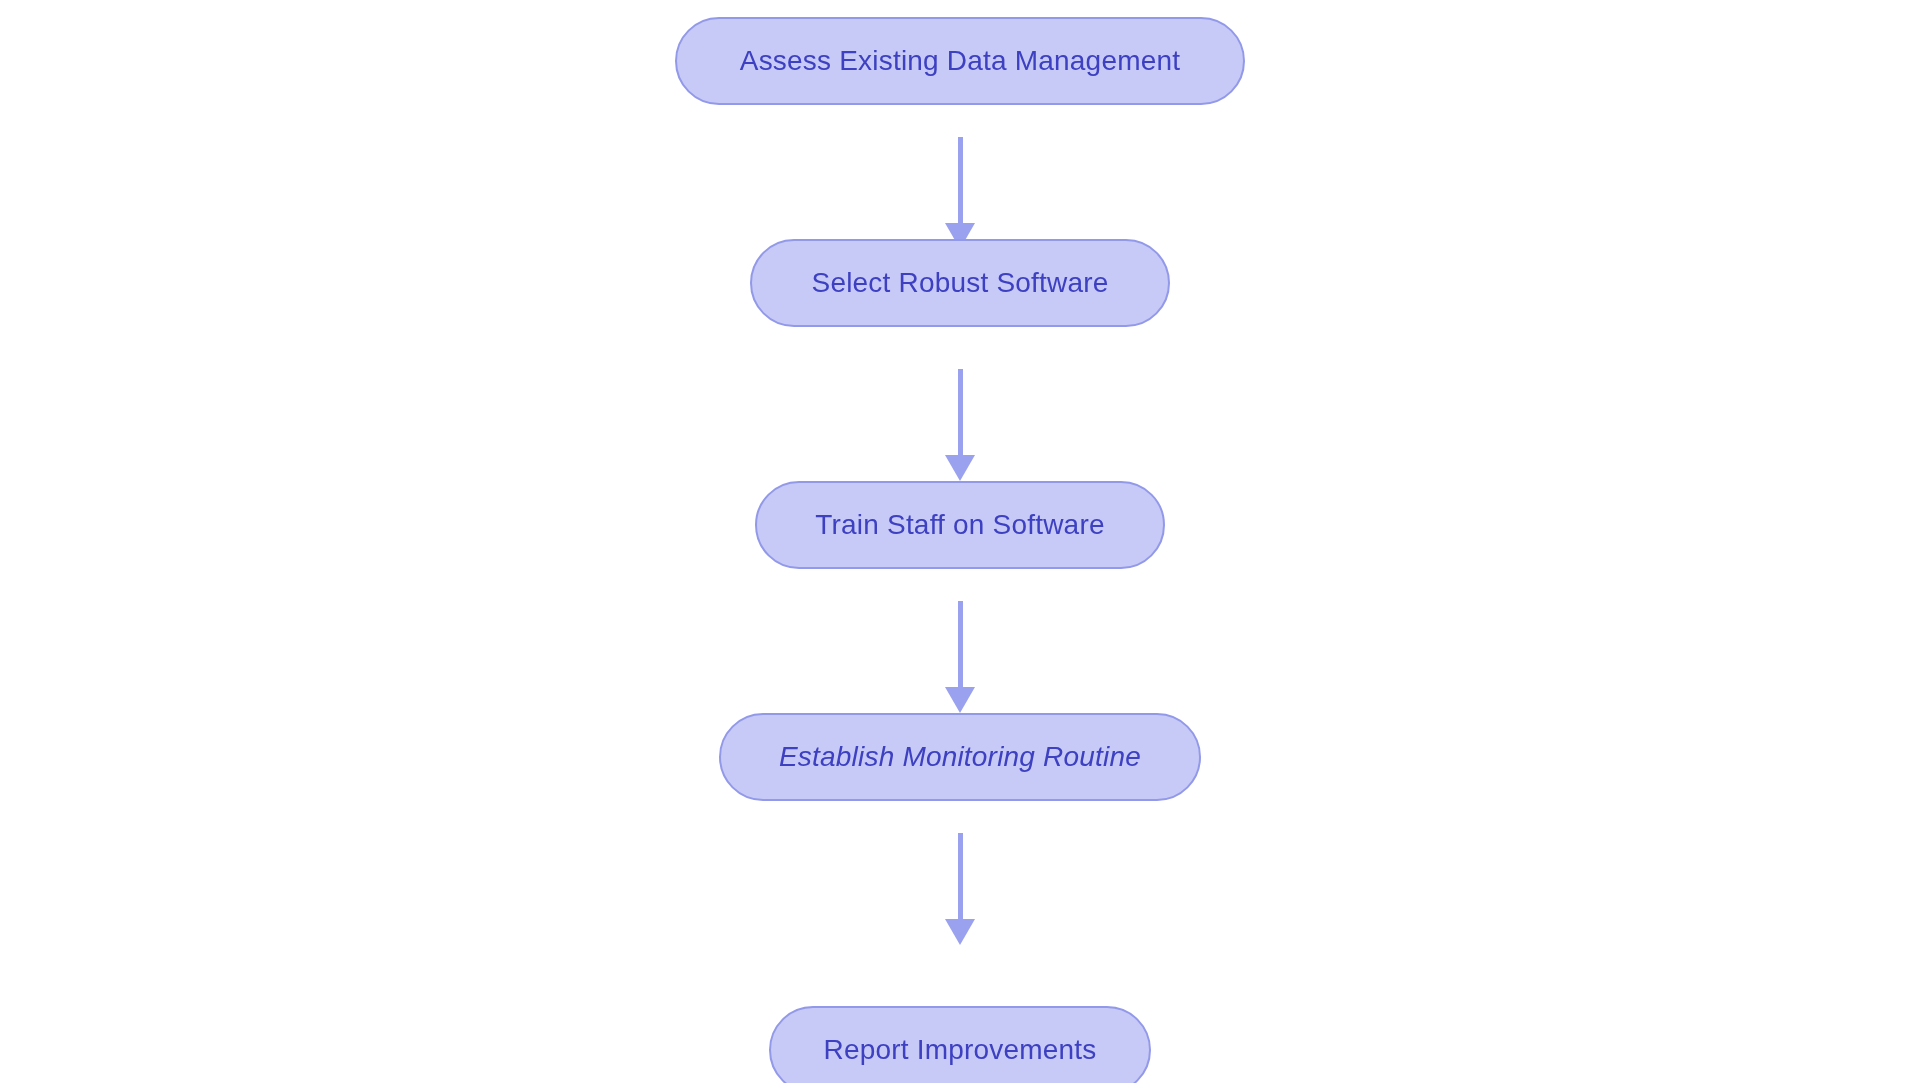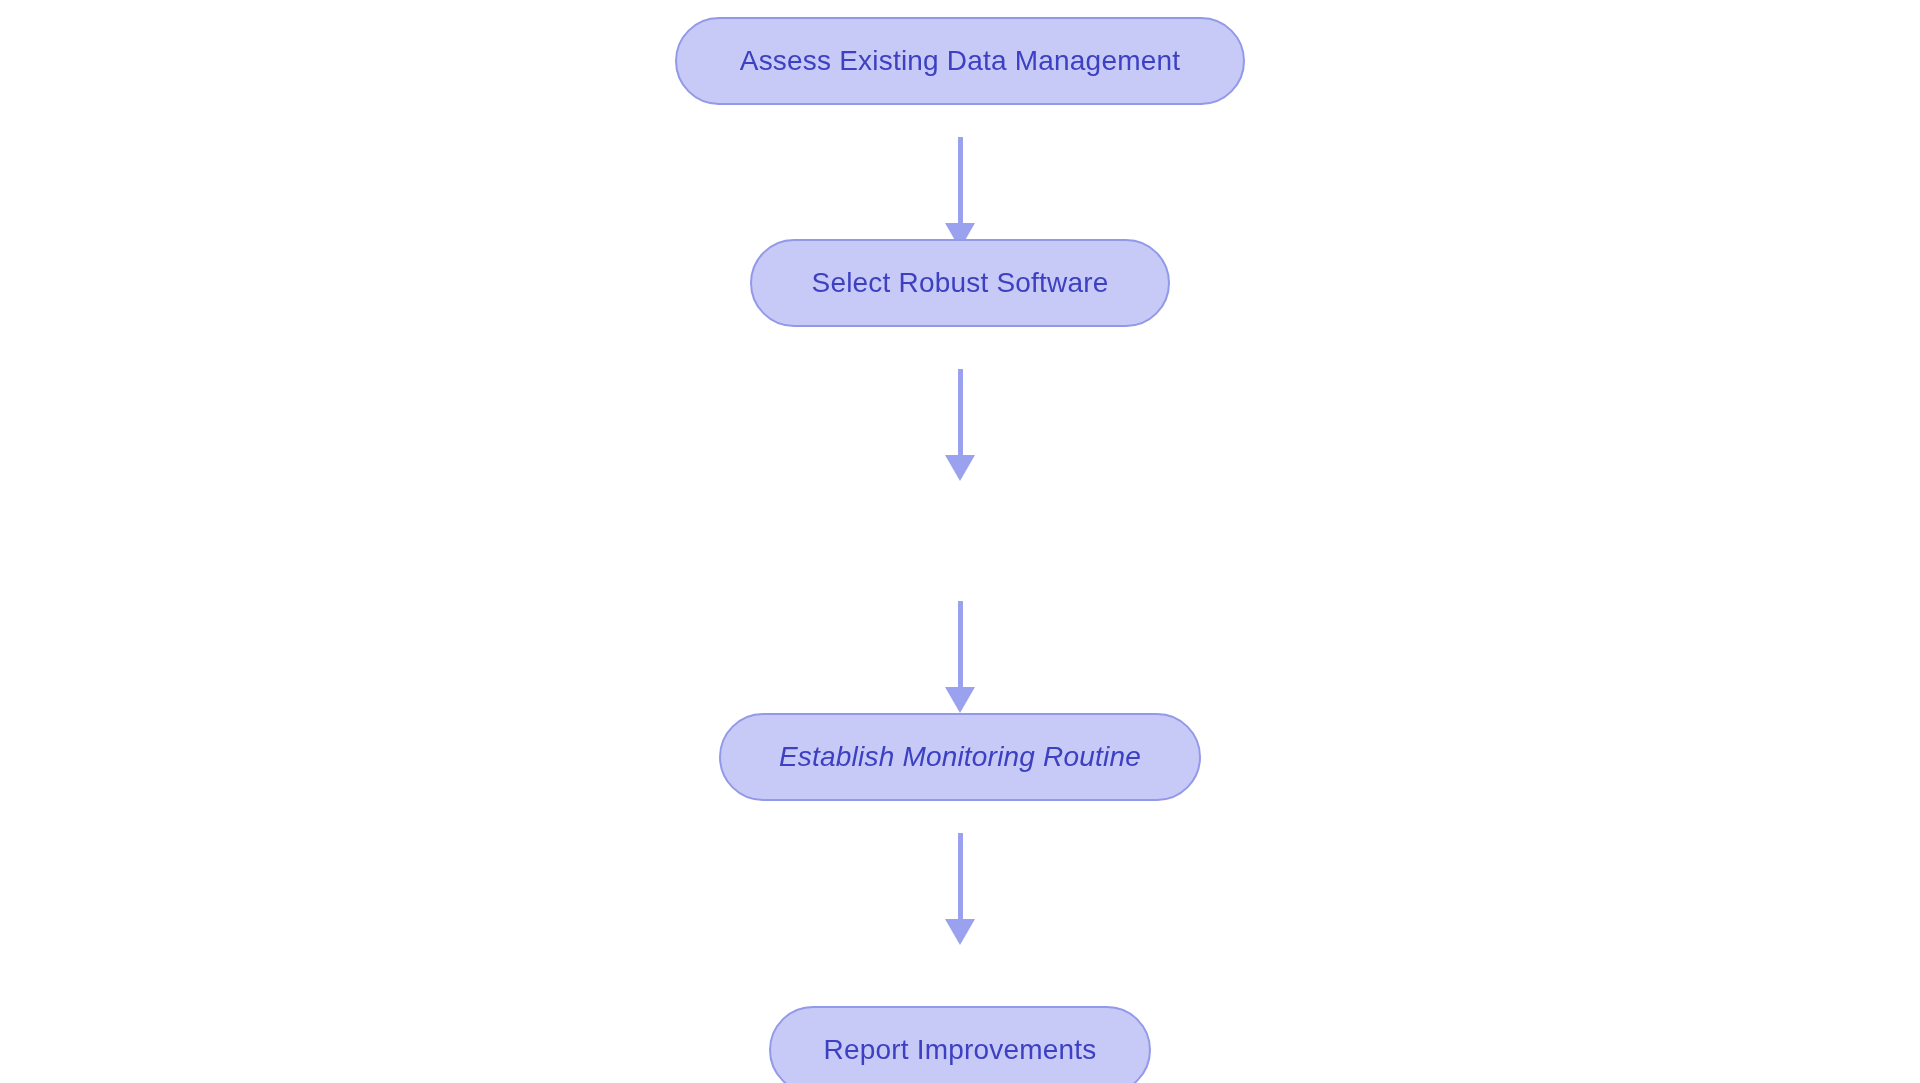--- a/index.html
+++ b/index.html
@@ -90,6 +90,9 @@
     <div class="head"></div>
   </div>
 
+  <div class="node n3">
+    <span>Train Staff on Software</span>
+  </div>
 
   <div class="arrow a3">
     <div class="stem"></div>

